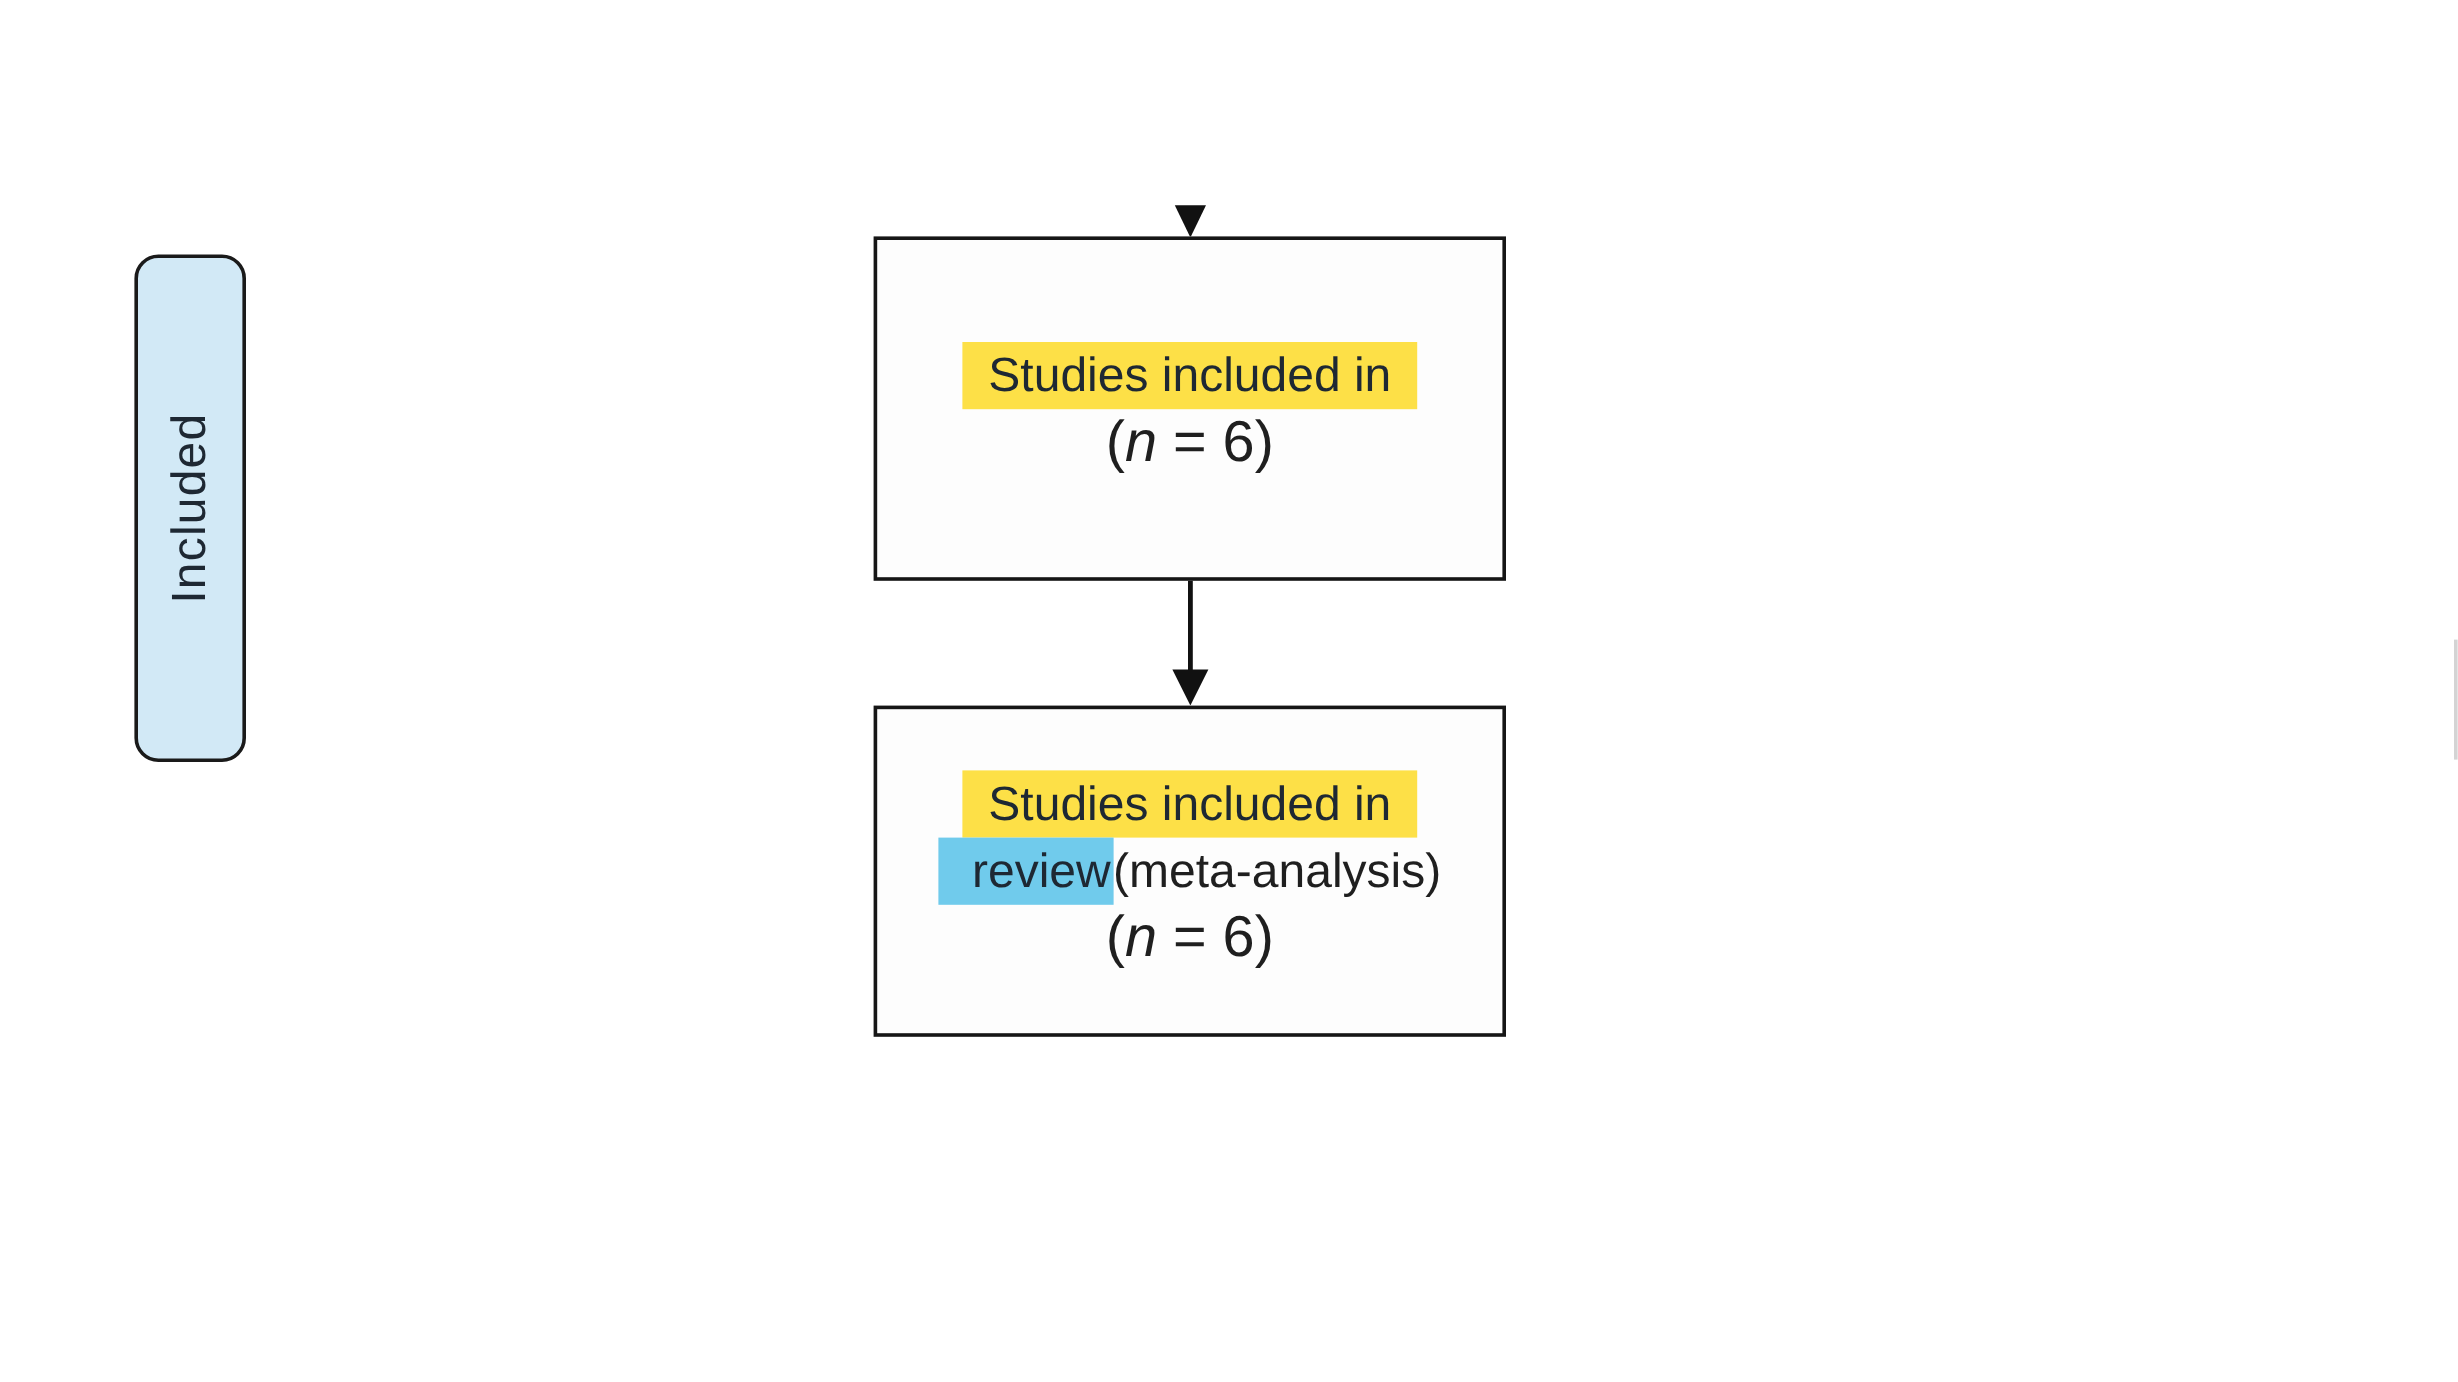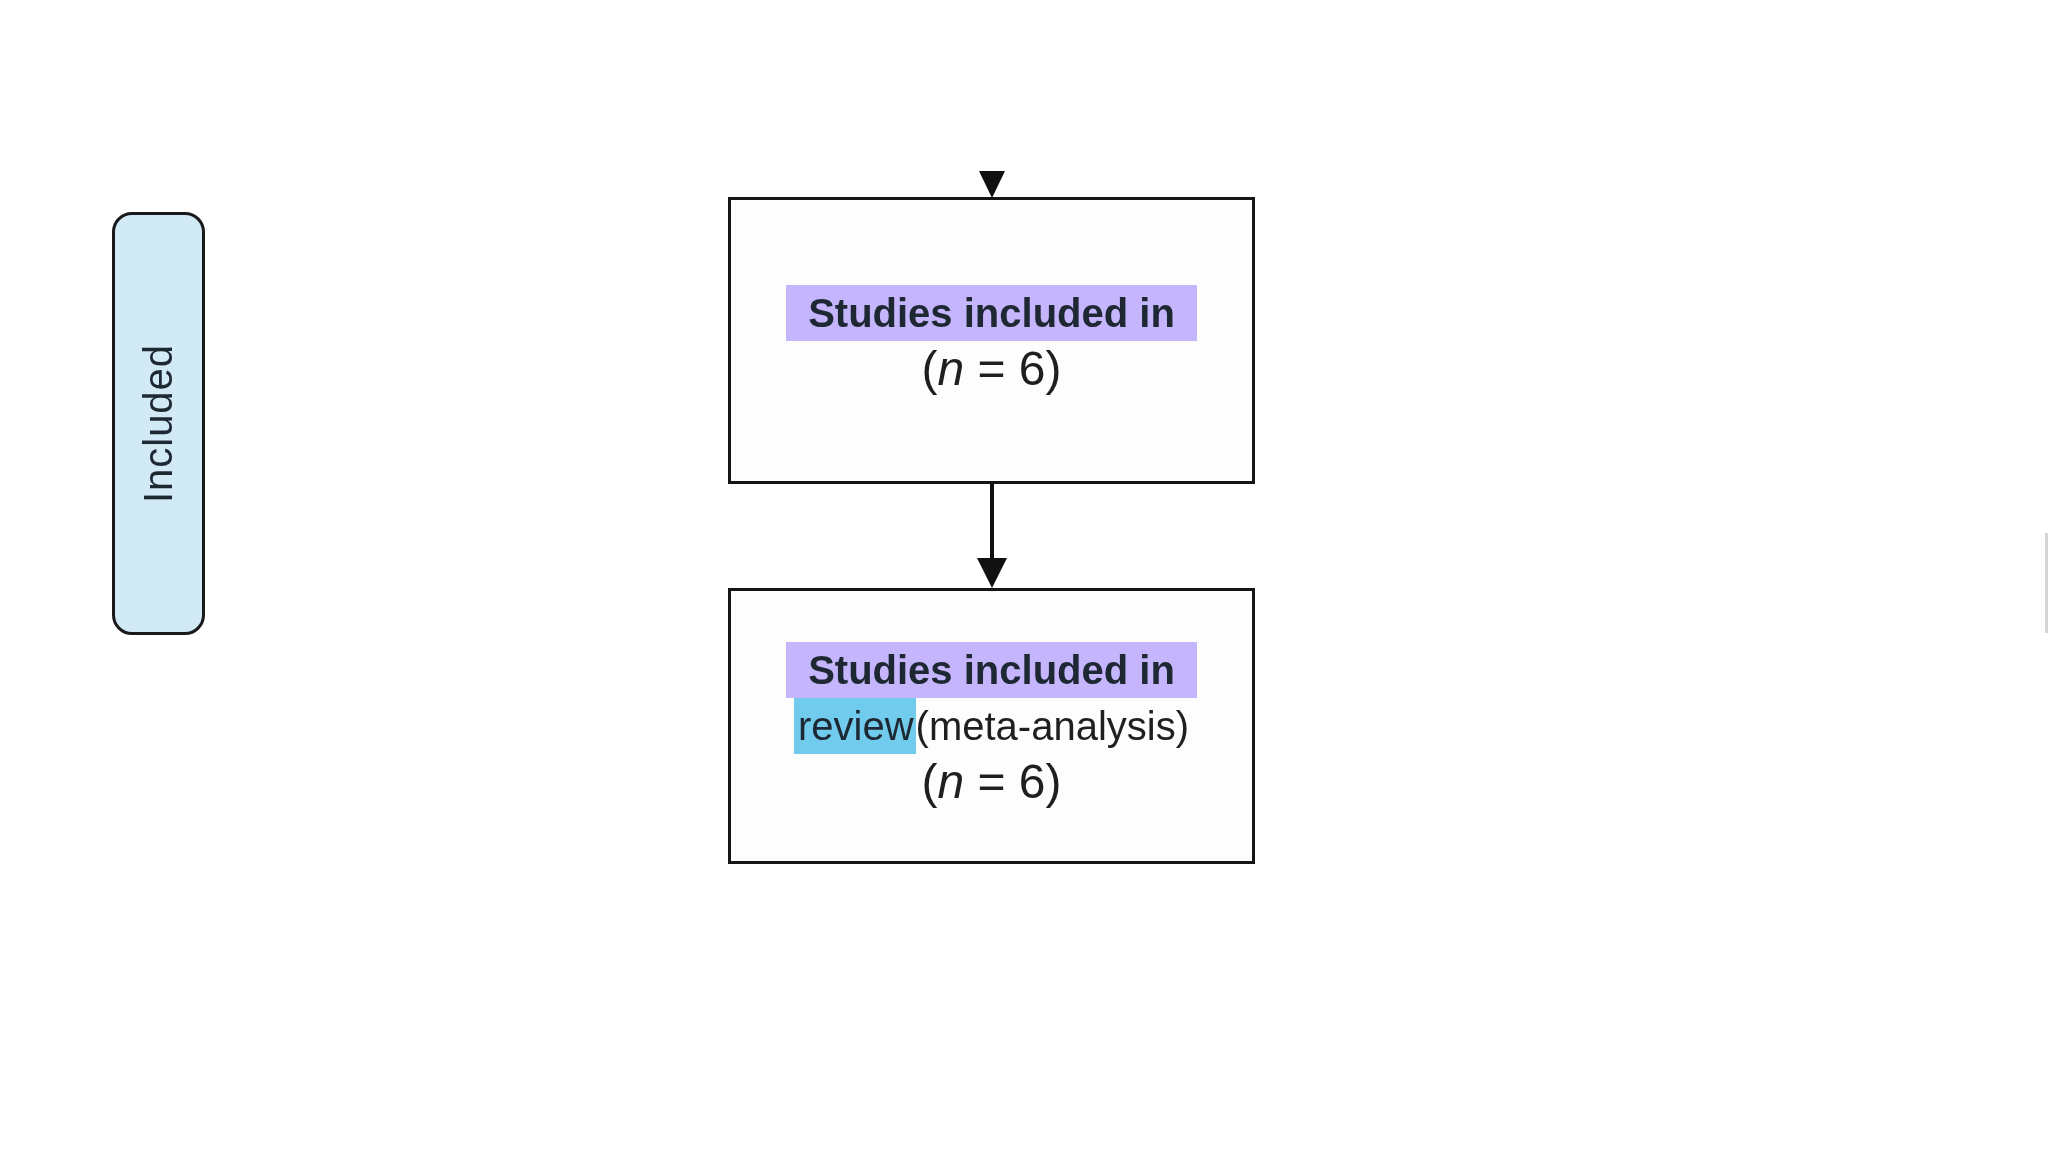--- a/index.html
+++ b/index.html
@@ -63,9 +63,8 @@
   }
   .hl {
     display: inline-block;
-    background: #c4b5fd;
+    background: #fde047;
     padding: 0 22px;
-    font-weight: bold;
   }
   .hl-left {
     display: inline-block;

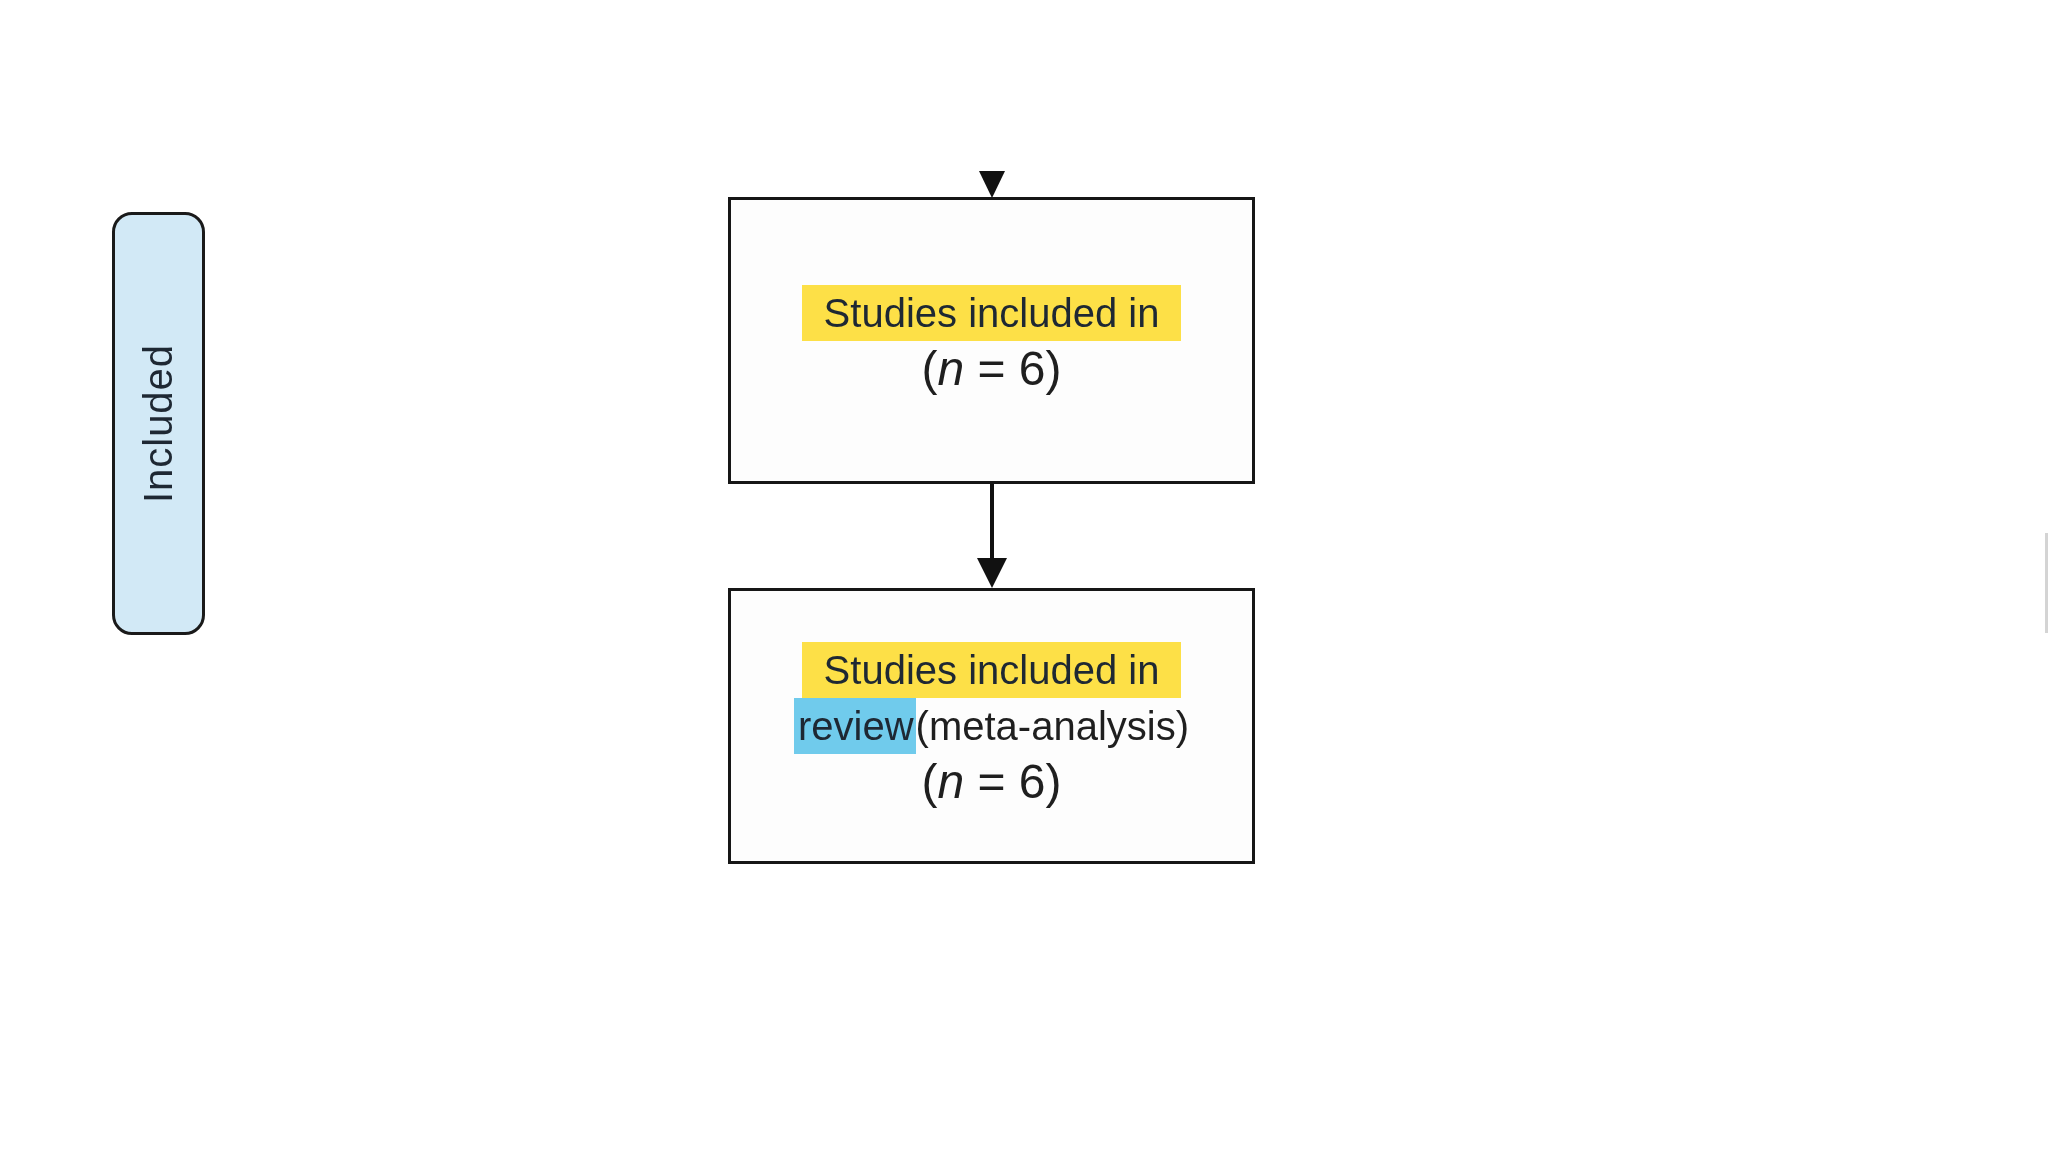--- a/index.html
+++ b/index.html
@@ -69,7 +69,7 @@
   .hl-left {
     display: inline-block;
     background: #70CBEC;
-    padding: 0 2px 0 4px;
+    padding: 0 2px 0 28px;
   }
   .plain-part { color: #1f1f1f; margin-top: 18px; }
   .count-line {

